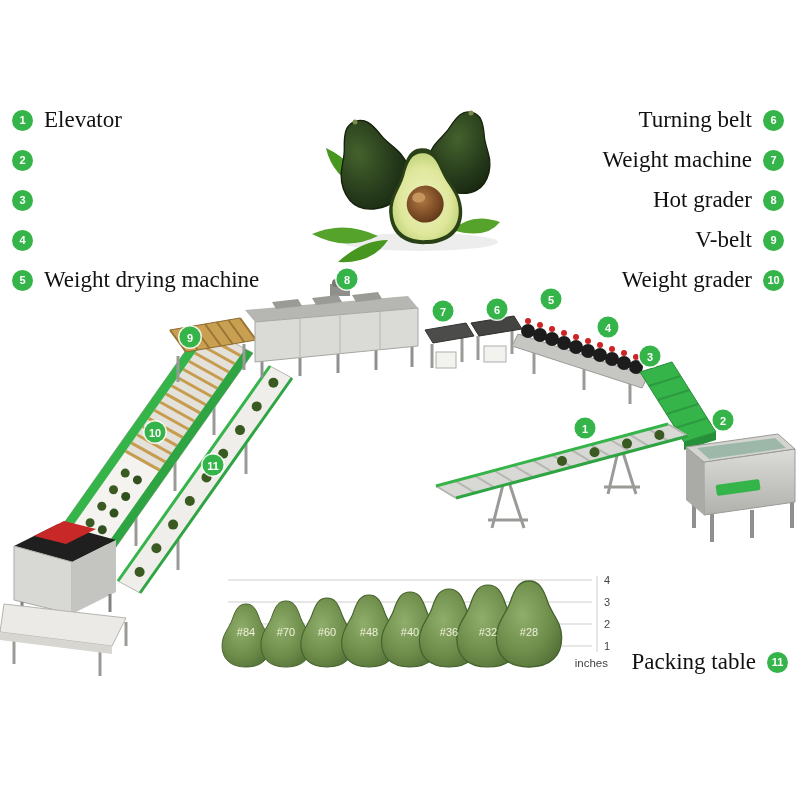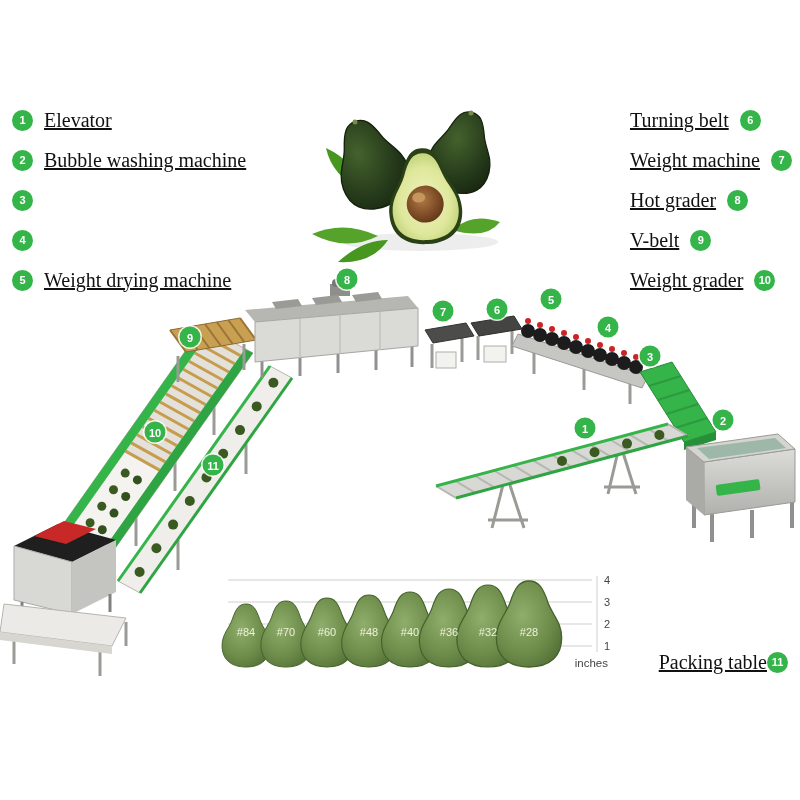--- a/index.html
+++ b/index.html
@@ -13,7 +13,7 @@
   .badge{width:21px;height:21px;border-radius:50%;background:#35b44a;color:#fff;
          font-family:"Liberation Sans",sans-serif;font-size:11px;font-weight:bold;
          display:flex;align-items:center;justify-content:center;flex:0 0 auto;}
-  .legend-label{font-size:20px;color:#111;white-space:nowrap;text-decoration:underline;}
+  .legend-label{font-size:23px;color:#111;white-space:nowrap;}
   .packing-row{position:absolute;right:12px;top:642px;height:40px;display:flex;align-items:center;}
   .marker{position:absolute;width:21px;height:21px;border-radius:50%;background:#35b44a;color:#fff;
           font-family:"Liberation Sans",sans-serif;font-size:11px;font-weight:bold;

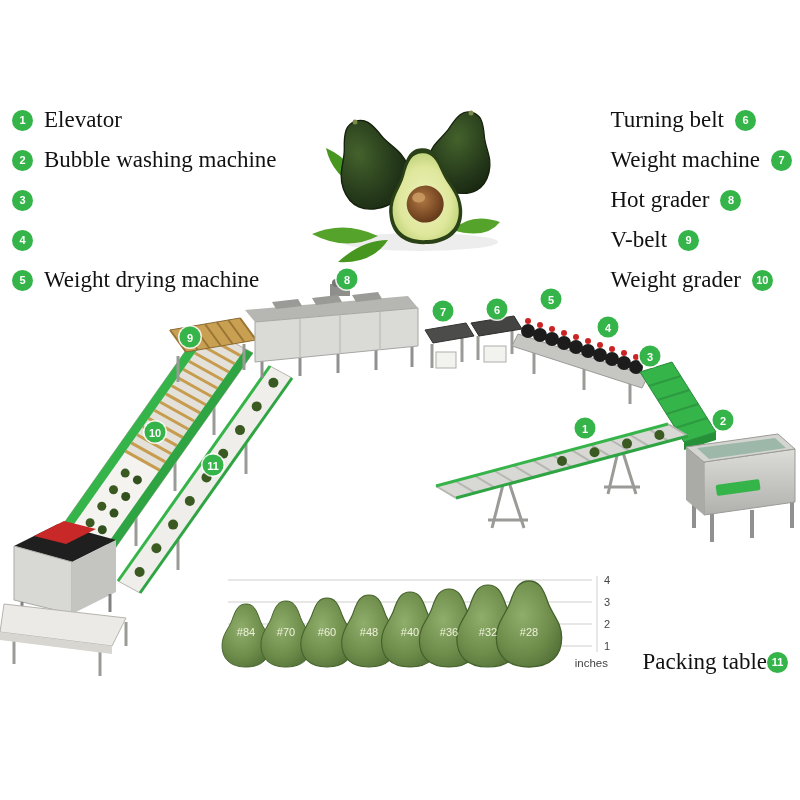--- a/index.html
+++ b/index.html
@@ -8,7 +8,7 @@
   svg{position:absolute;left:0;top:0;}
   .legend{position:absolute;top:100px;display:flex;flex-direction:column;}
   .legend-left{left:12px;align-items:flex-start;}
-  .legend-right{right:8px;margin-left:32px;}
+  .legend-right{right:16px;align-items:flex-end;margin-left:32px;}
   .legend-row{height:40px;display:flex;align-items:center;gap:11px;}
   .badge{width:21px;height:21px;border-radius:50%;background:#35b44a;color:#fff;
          font-family:"Liberation Sans",sans-serif;font-size:11px;font-weight:bold;

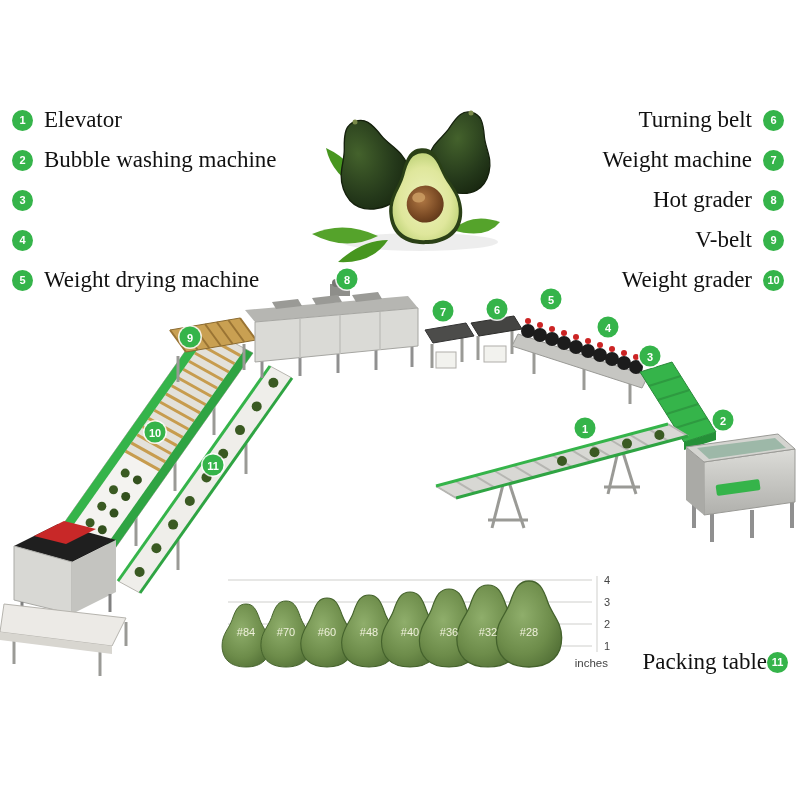--- a/index.html
+++ b/index.html
@@ -352,7 +352,6 @@
     </div>
     <div class="legend-row">
       <span class="badge">2</span>
-      <span class="legend-label">Bubble washing machine</span>
     </div>
     <div class="legend-row">
       <span class="badge">3</span>

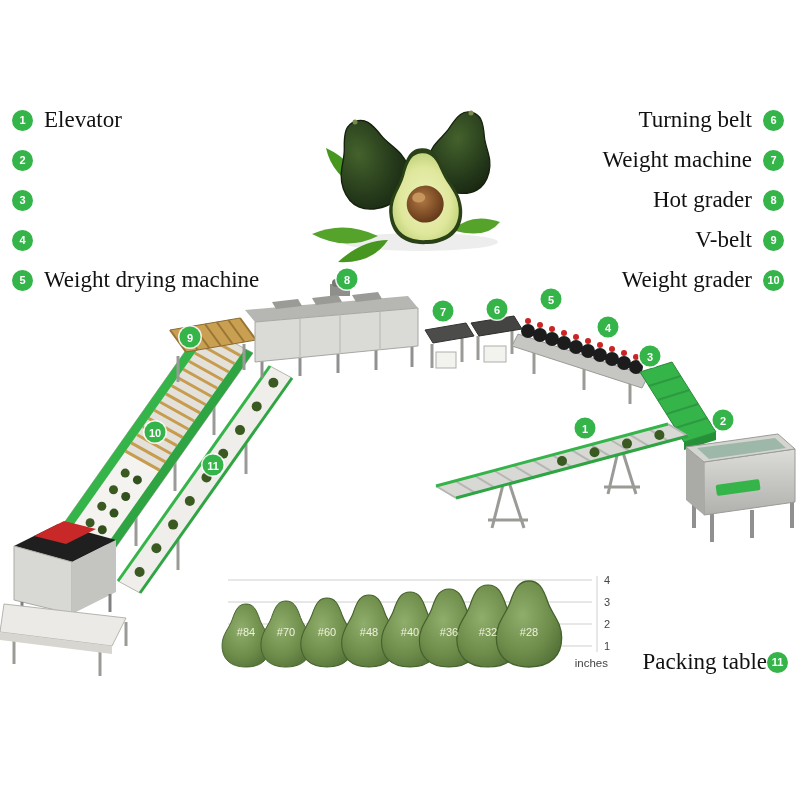--- a/index.html
+++ b/index.html
@@ -14,7 +14,7 @@
          font-family:"Liberation Sans",sans-serif;font-size:11px;font-weight:bold;
          display:flex;align-items:center;justify-content:center;flex:0 0 auto;}
   .legend-label{font-size:23px;color:#111;white-space:nowrap;}
-  .packing-row{position:absolute;right:12px;top:642px;height:40px;display:flex;align-items:center;}
+  .packing-row{position:absolute;right:12px;top:642px;height:40px;display:flex;align-items:center;gap:11px;}
   .marker{position:absolute;width:21px;height:21px;border-radius:50%;background:#35b44a;color:#fff;
           font-family:"Liberation Sans",sans-serif;font-size:11px;font-weight:bold;
           display:flex;align-items:center;justify-content:center;

